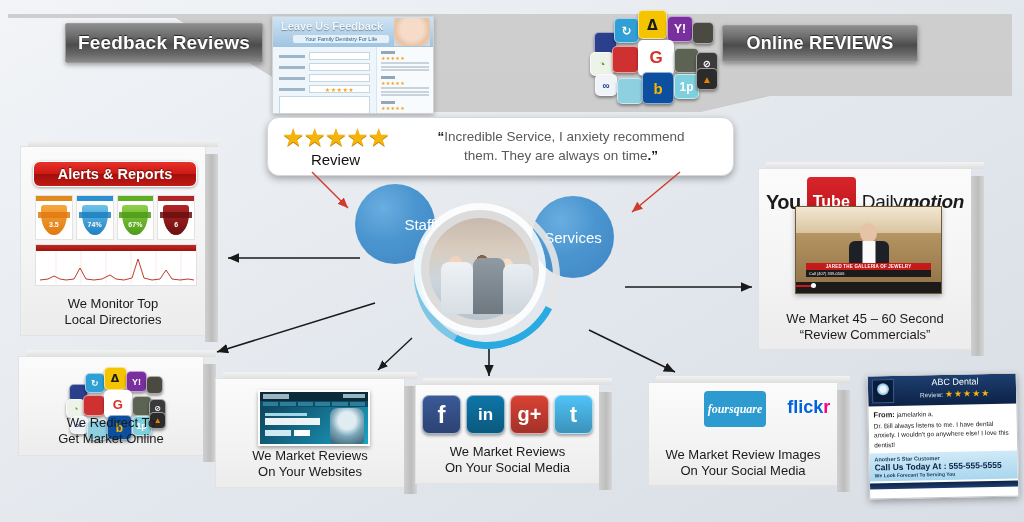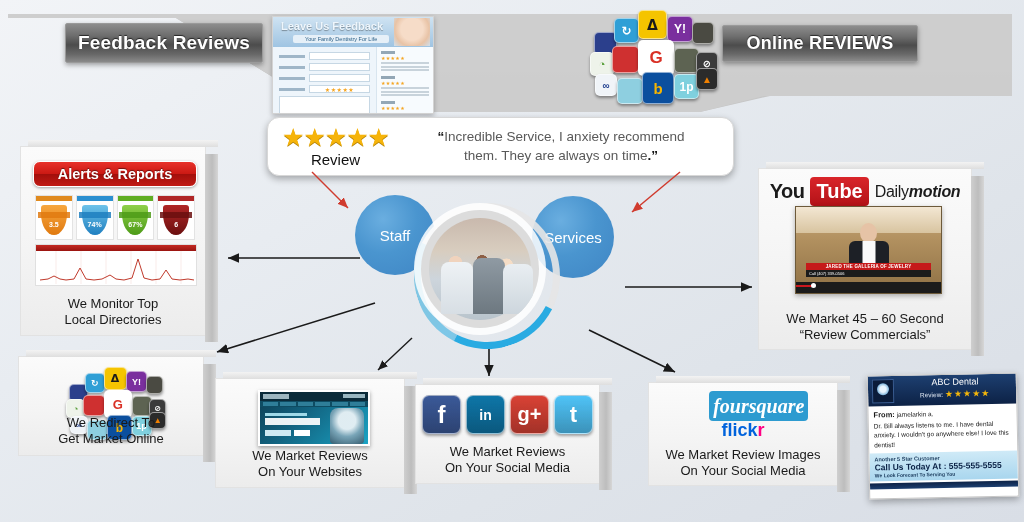--- a/index.html
+++ b/index.html
@@ -128,8 +128,8 @@
   #card-video .cap{font-size:13px;bottom:7px;}
   .ytrow{position:absolute;left:0;right:0;top:8px;display:flex;align-items:center;justify-content:center;gap:6px;}
   .yt-you{font-size:20px;font-weight:bold;color:#1b1b1b;letter-spacing:-.5px;}
-  .yt-tube{background:linear-gradient(180deg,#d9252a,#b31217);color:#fff;font-size:20px;font-weight:bold;
-           padding:3px 6px;border-radius:4px;}
+  .yt-tube{background:linear-gradient(180deg,#d9252a,#b31217);color:#fff;font-size:16px;font-weight:bold;
+           padding:16px 6px;border-radius:4px;}
   .dm{font-size:16px;color:#1b1b1b;letter-spacing:-.3px;}
   .dm b{font-style:italic;}
   .videobox{

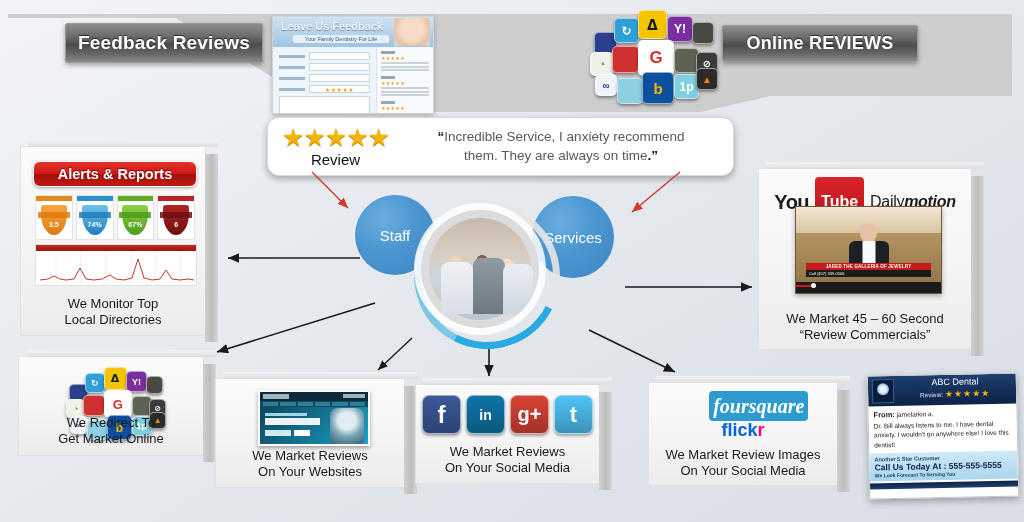--- a/index.html
+++ b/index.html
@@ -130,7 +130,7 @@
   .yt-you{font-size:20px;font-weight:bold;color:#1b1b1b;letter-spacing:-.5px;}
   .yt-tube{background:linear-gradient(180deg,#d9252a,#b31217);color:#fff;font-size:16px;font-weight:bold;
            padding:16px 6px;border-radius:4px;}
-  .dm{font-size:16px;color:#1b1b1b;letter-spacing:-.3px;}
+  .dm{font-size:19px;color:#1b1b1b;letter-spacing:-.3px;}
   .dm b{font-style:italic;}
   .videobox{
     position:absolute;left:36px;top:37px;width:145px;height:86px;

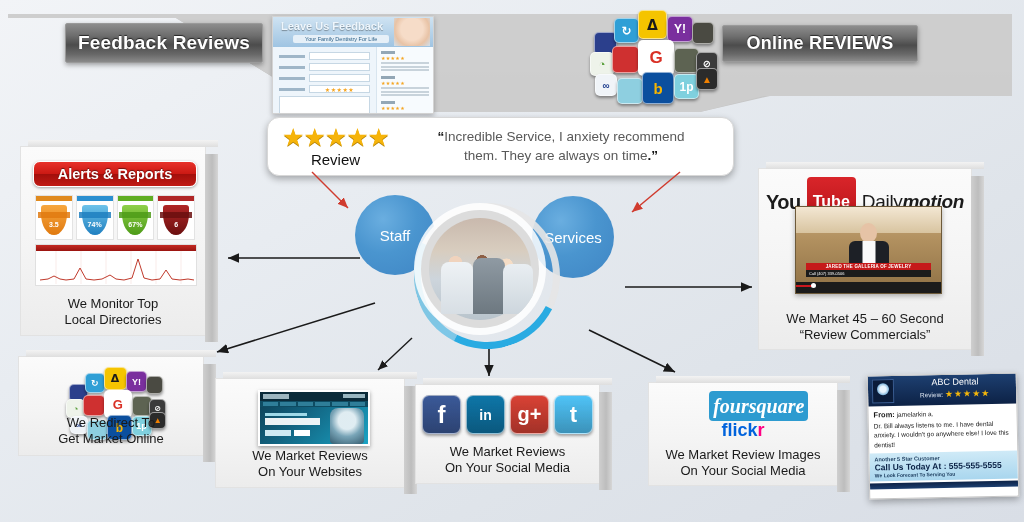--- a/index.html
+++ b/index.html
@@ -223,7 +223,7 @@
     display:flex;align-items:center;justify-content:center;
     color:#fff;font-size:15px;
   }
-  #bubble-staff{left:355px;top:195px;width:80px;height:80px;}
+  #bubble-staff{left:355px;top:184px;width:80px;height:80px;justify-content:flex-end;}
   #bubble-services{left:532px;top:196px;width:82px;height:82px;}
   #center-photo{
     position:absolute;left:421px;top:210px;width:118px;height:118px;border-radius:50%;

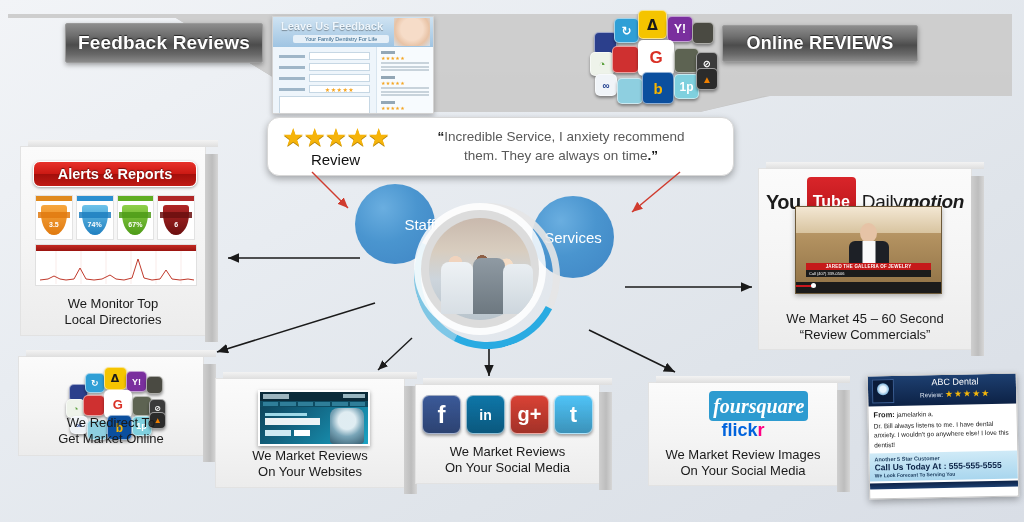--- a/index.html
+++ b/index.html
@@ -508,7 +508,7 @@
   <div class="card" id="card-social">
     <div class="iconrow" id="socialrow">
         <div class="sq" style="background: linear-gradient(rgb(59, 89, 152), rgba(0, 0, 0, 0.25)), rgb(59, 89, 152); font-size: 24px;">f</div>
-        <div class="sq" style="background: linear-gradient(rgb(14, 118, 168), rgba(0, 0, 0, 0.25)), rgb(14, 118, 168); font-size: 14px;">in</div>
+        <div class="sq" style="background: linear-gradient(rgb(14, 118, 168), rgba(0, 0, 0, 0.25)), rgb(14, 118, 168); font-size: 17px;">in</div>
         <div class="sq" style="background: linear-gradient(rgb(217, 66, 53), rgba(0, 0, 0, 0.25)), rgb(217, 66, 53); font-size: 20px;">g+</div>
         <div class="sq" style="background: linear-gradient(rgb(79, 195, 247), rgba(0, 0, 0, 0.25)), rgb(79, 195, 247); font-size: 22px;">t</div>
       </div>

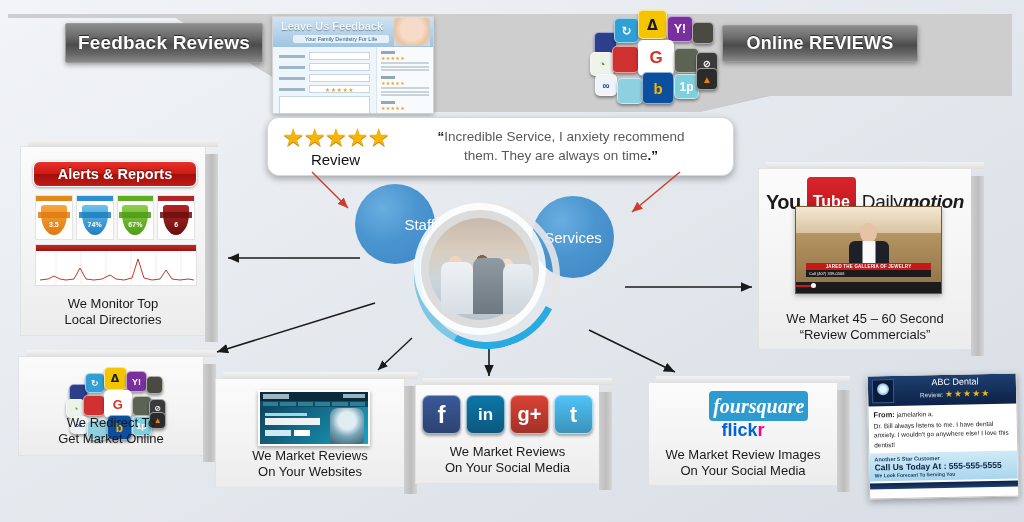--- a/index.html
+++ b/index.html
@@ -118,8 +118,8 @@
   #card-images .cap{font-size:13px;bottom:7px;text-align:center;}
   .logostack{position:absolute;left:0;right:0;top:6px;text-align:center;line-height:1;}
   .pinterest{color:#c8232c;font-size:20px;font-weight:bold;font-style:italic;font-family:"Liberation Serif",serif;}
-  .foursquare{display:inline-block;color:#fff;background:#2d9bd0;border-radius:4px;padding:5px 4px;
-     font-size:20px;font-weight:bold;font-style:italic;font-family:"Liberation Serif",serif;margin-left:48px;}
+  .foursquare{display:inline-block;color:#fff;background:#2d9bd0;border-radius:4px;padding:12px 4px;
+     font-size:12px;font-weight:bold;font-style:italic;font-family:"Liberation Serif",serif;margin-left:48px;}
   .flickr-b{color:#0063dc;font-size:18px;font-weight:bold;}
   .flickr-r{color:#ff0084;font-size:18px;font-weight:bold;}
 

